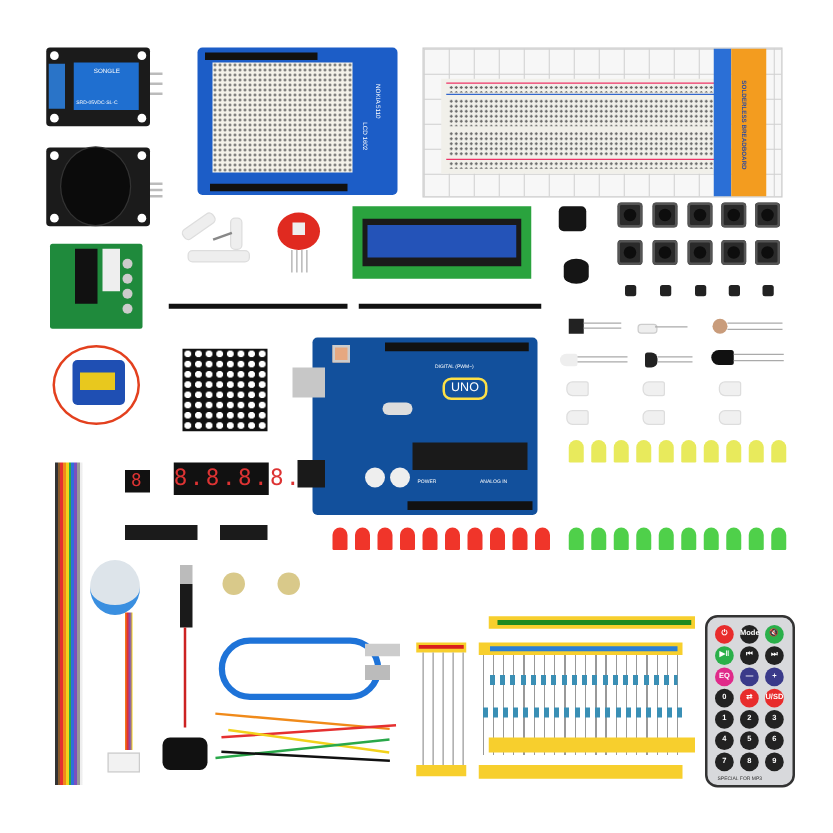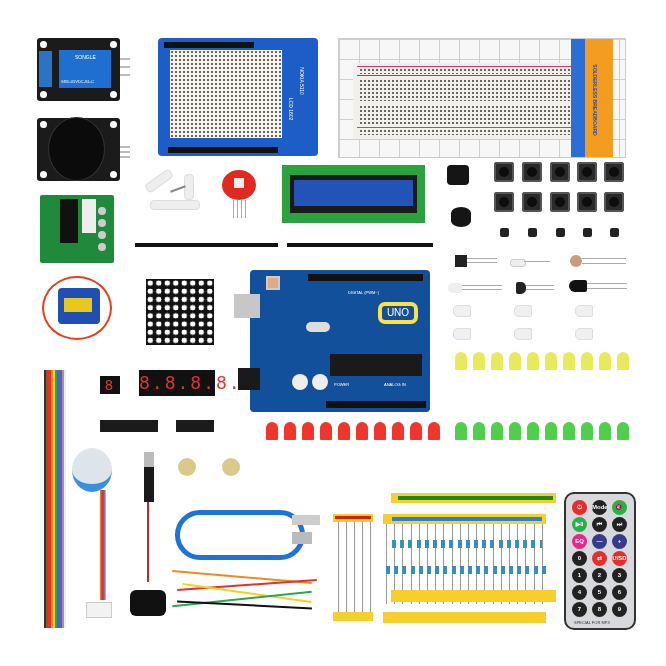--- a/index.html
+++ b/index.html
@@ -151,7 +151,7 @@
   <div class="abs" style="left:56px;top:52px;width:24px;height:10px;background:#ddd;border-radius:5px;"></div>
   <div class="abs" style="left:42px;top:104px;width:16px;height:16px;border-radius:50%;background:#eee;"></div>
   <div class="abs" style="left:62px;top:104px;width:16px;height:16px;border-radius:50%;background:#eee;"></div>
-  <div class="abs" style="left:104px;top:32px;width:32px;height:14px;border:4px solid #fde047;border-radius:7px;color:#fff;font-size:10px;text-align:center;line-height:14px;margin-left:24px;">UNO</div>
+  <div class="abs" style="left:104px;top:32px;width:32px;height:14px;border:2px solid #fde047;border-radius:7px;color:#fff;font-size:10px;text-align:center;line-height:14px;">UNO</div>
   <span class="txt" style="left:98px;top:20px;font-size:4px;">DIGITAL (PWM~)</span>
   <span class="txt" style="left:84px;top:112px;font-size:4px;">POWER</span>
   <span class="txt" style="left:134px;top:112px;font-size:4px;">ANALOG IN</span>

